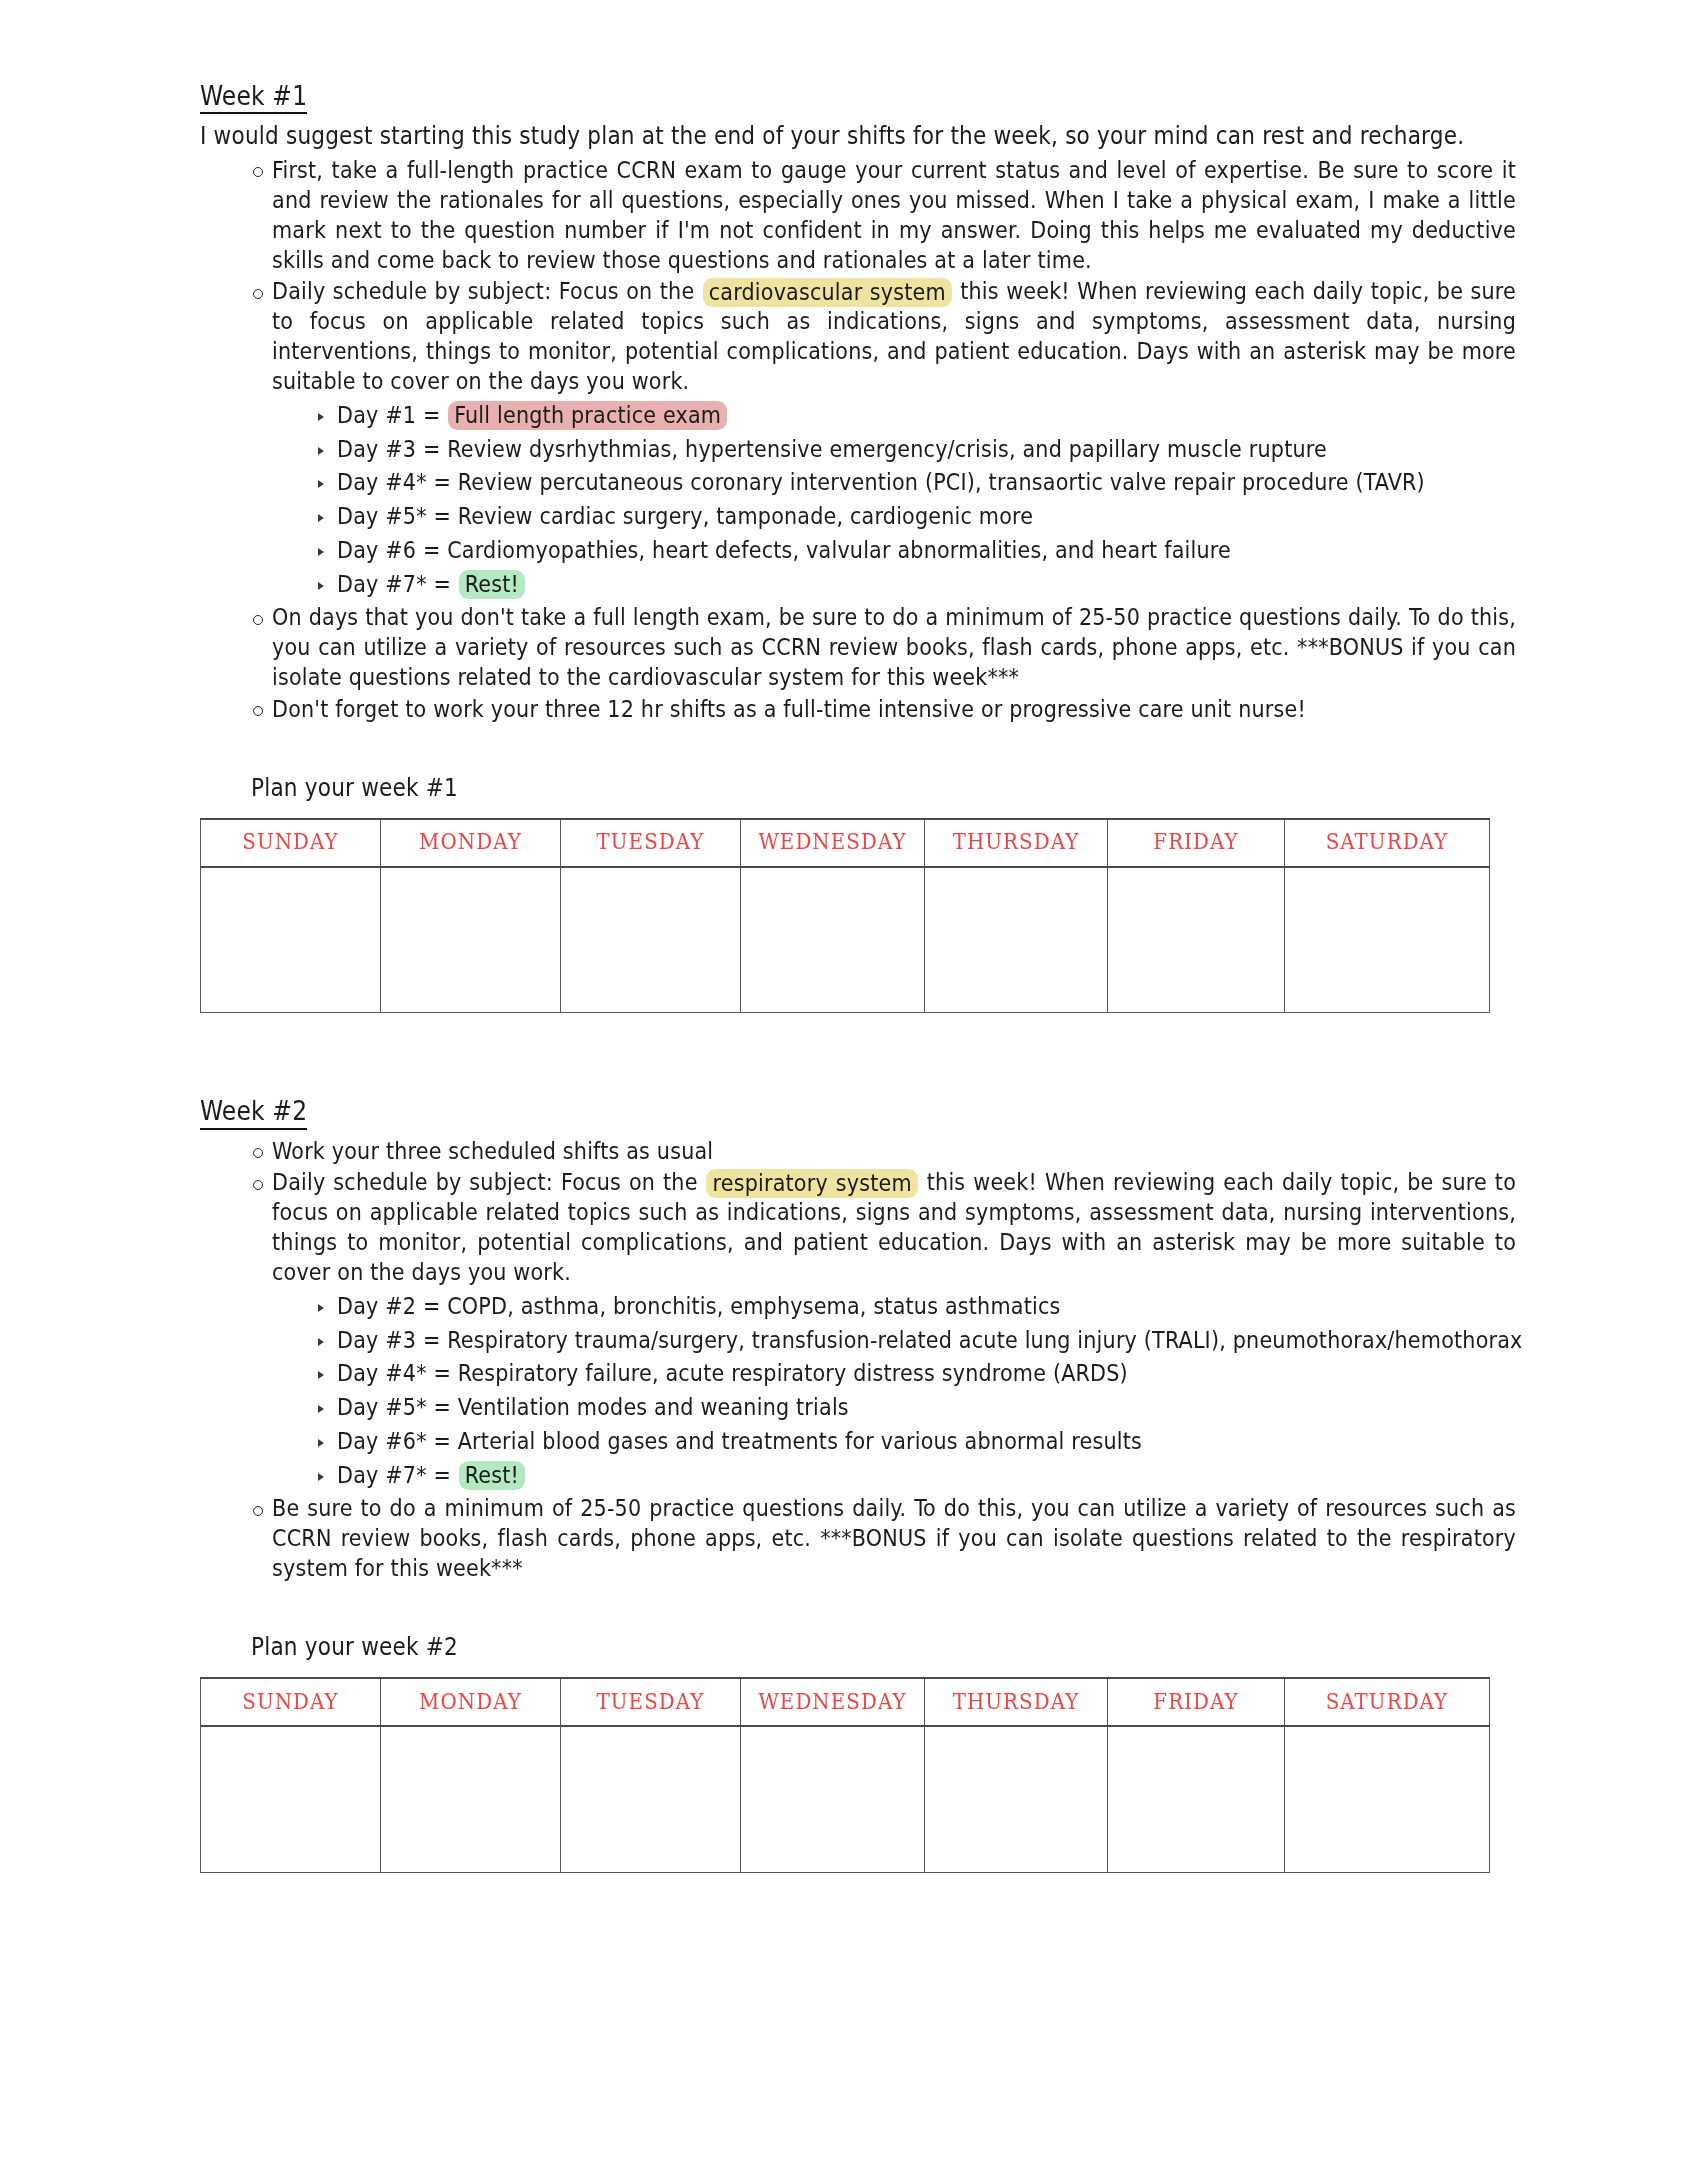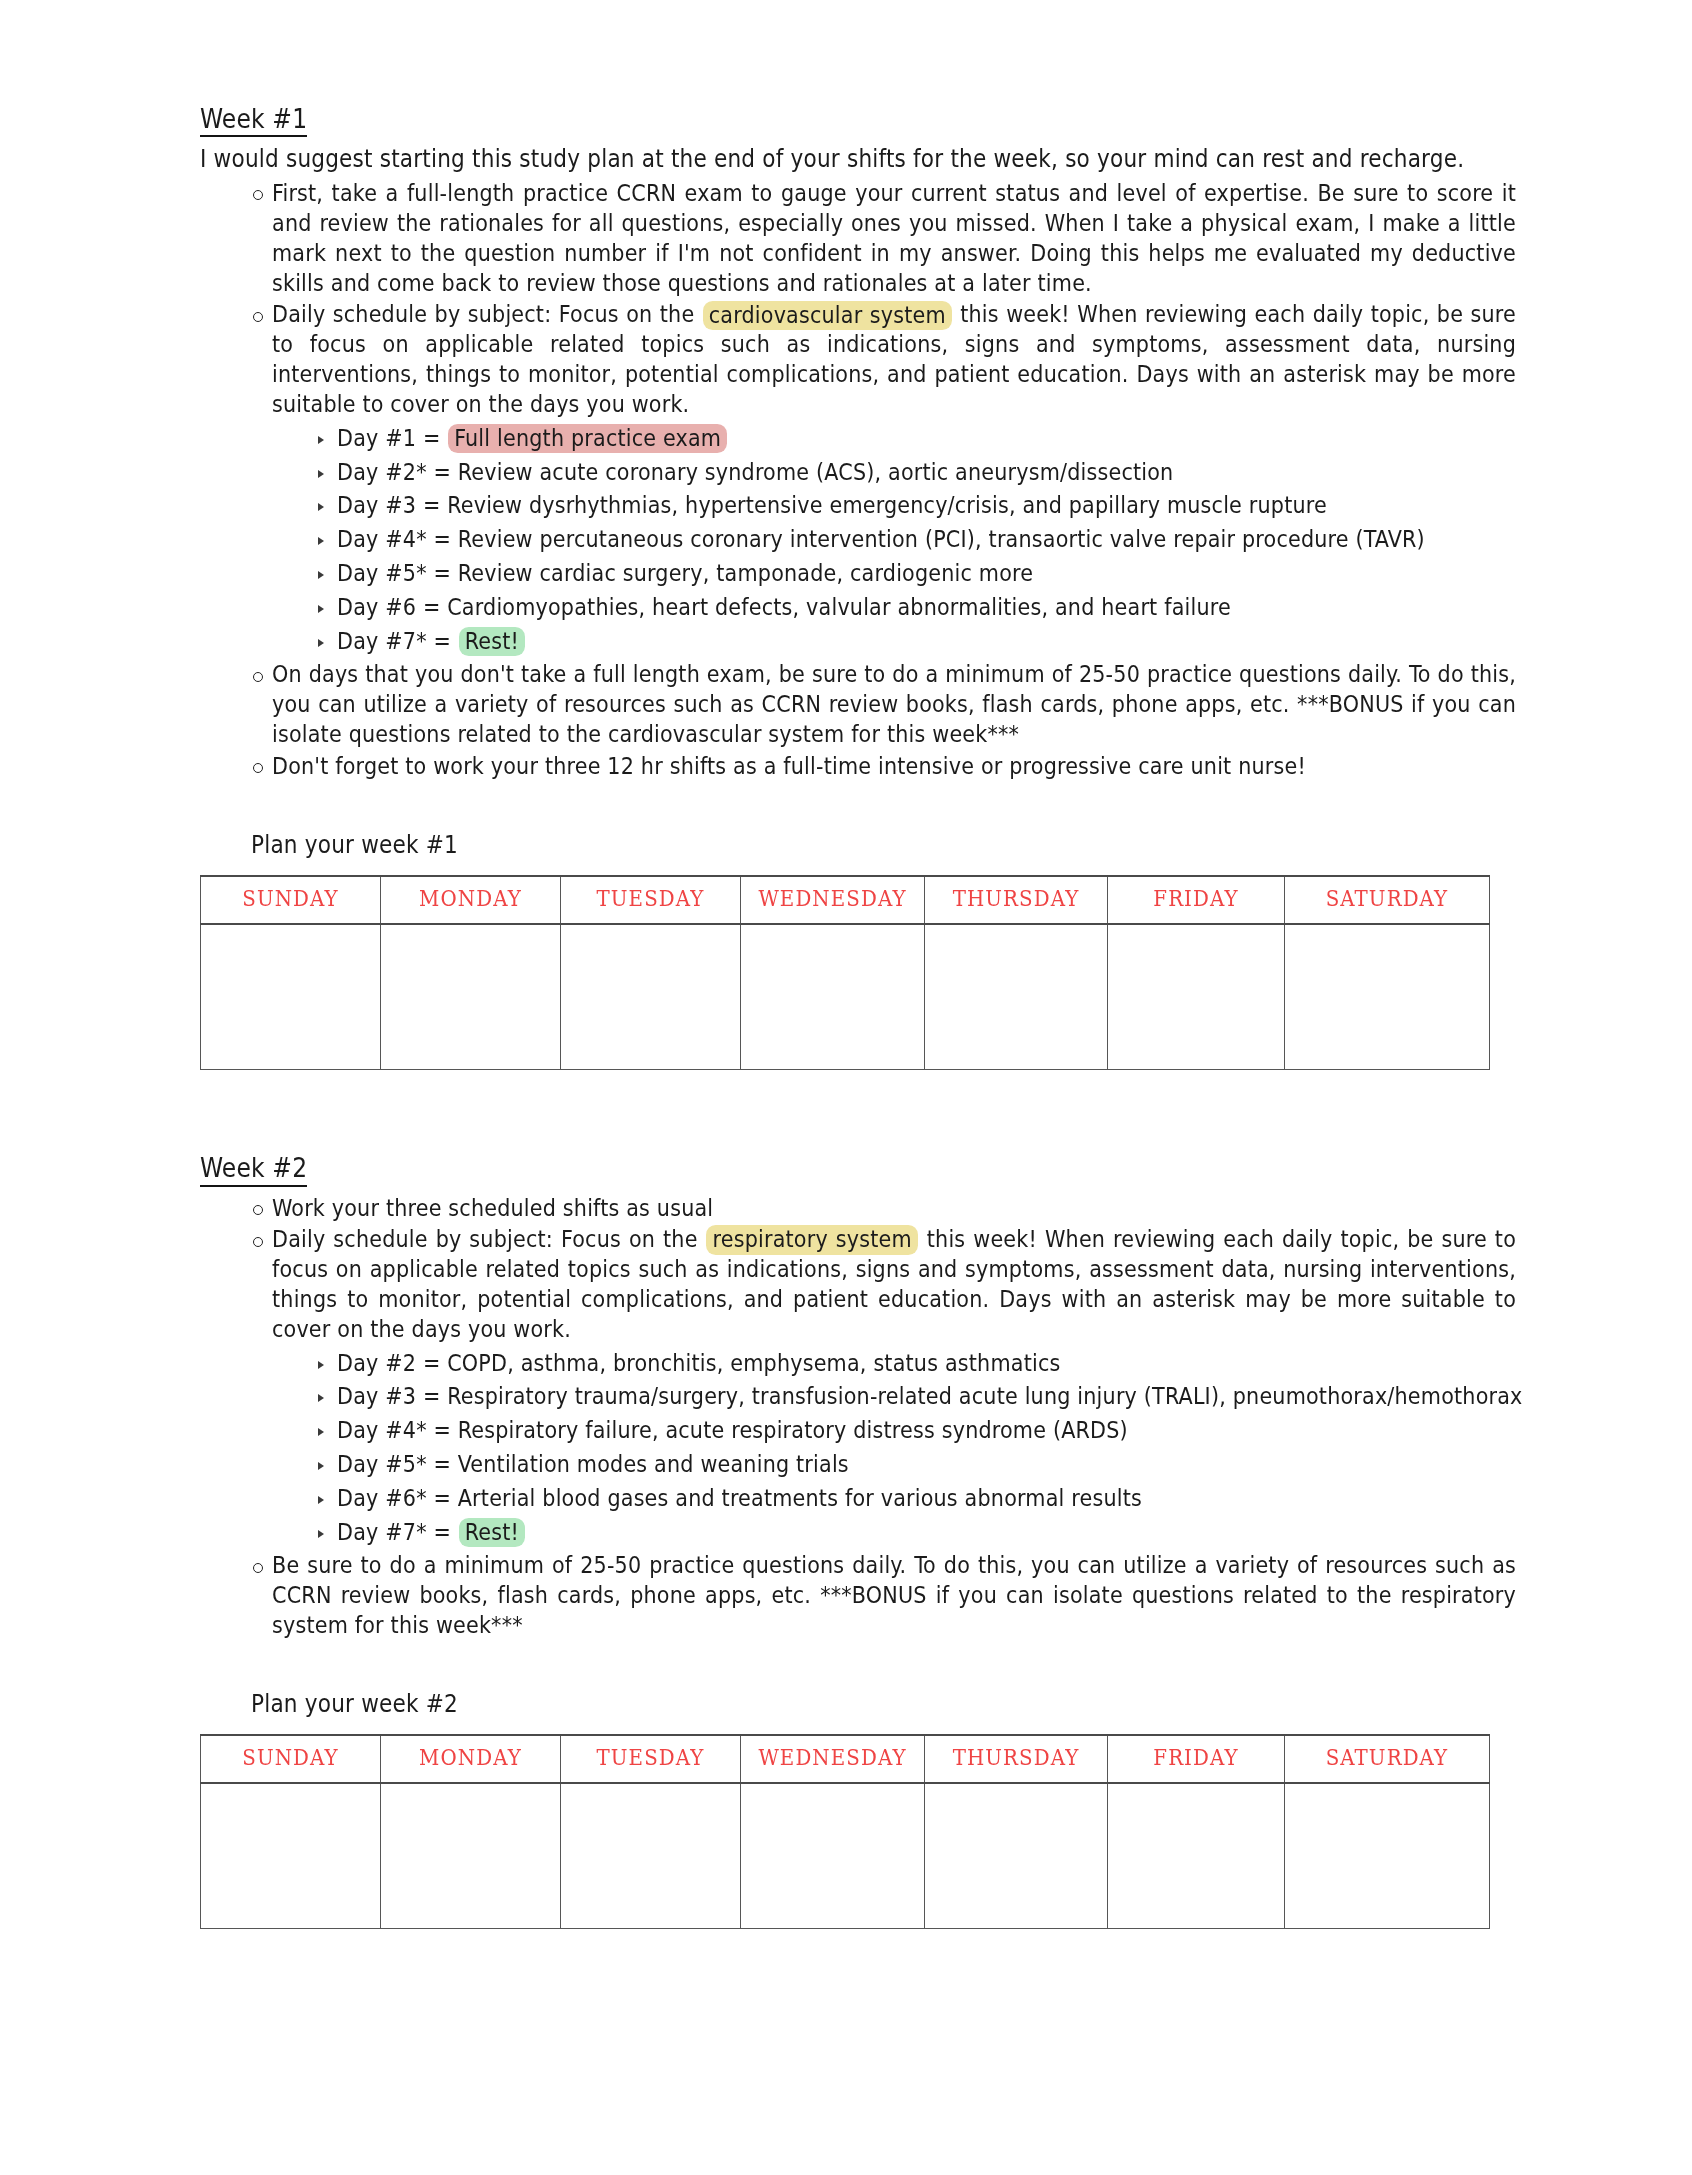--- a/index.html
+++ b/index.html
@@ -19,7 +19,7 @@
     width: 1692px;
     min-height: 2175px;
     background: #fff;
-    padding: 105px 176px 0 200px;
+    padding: 82px 176px 0 200px;
   }
 
   

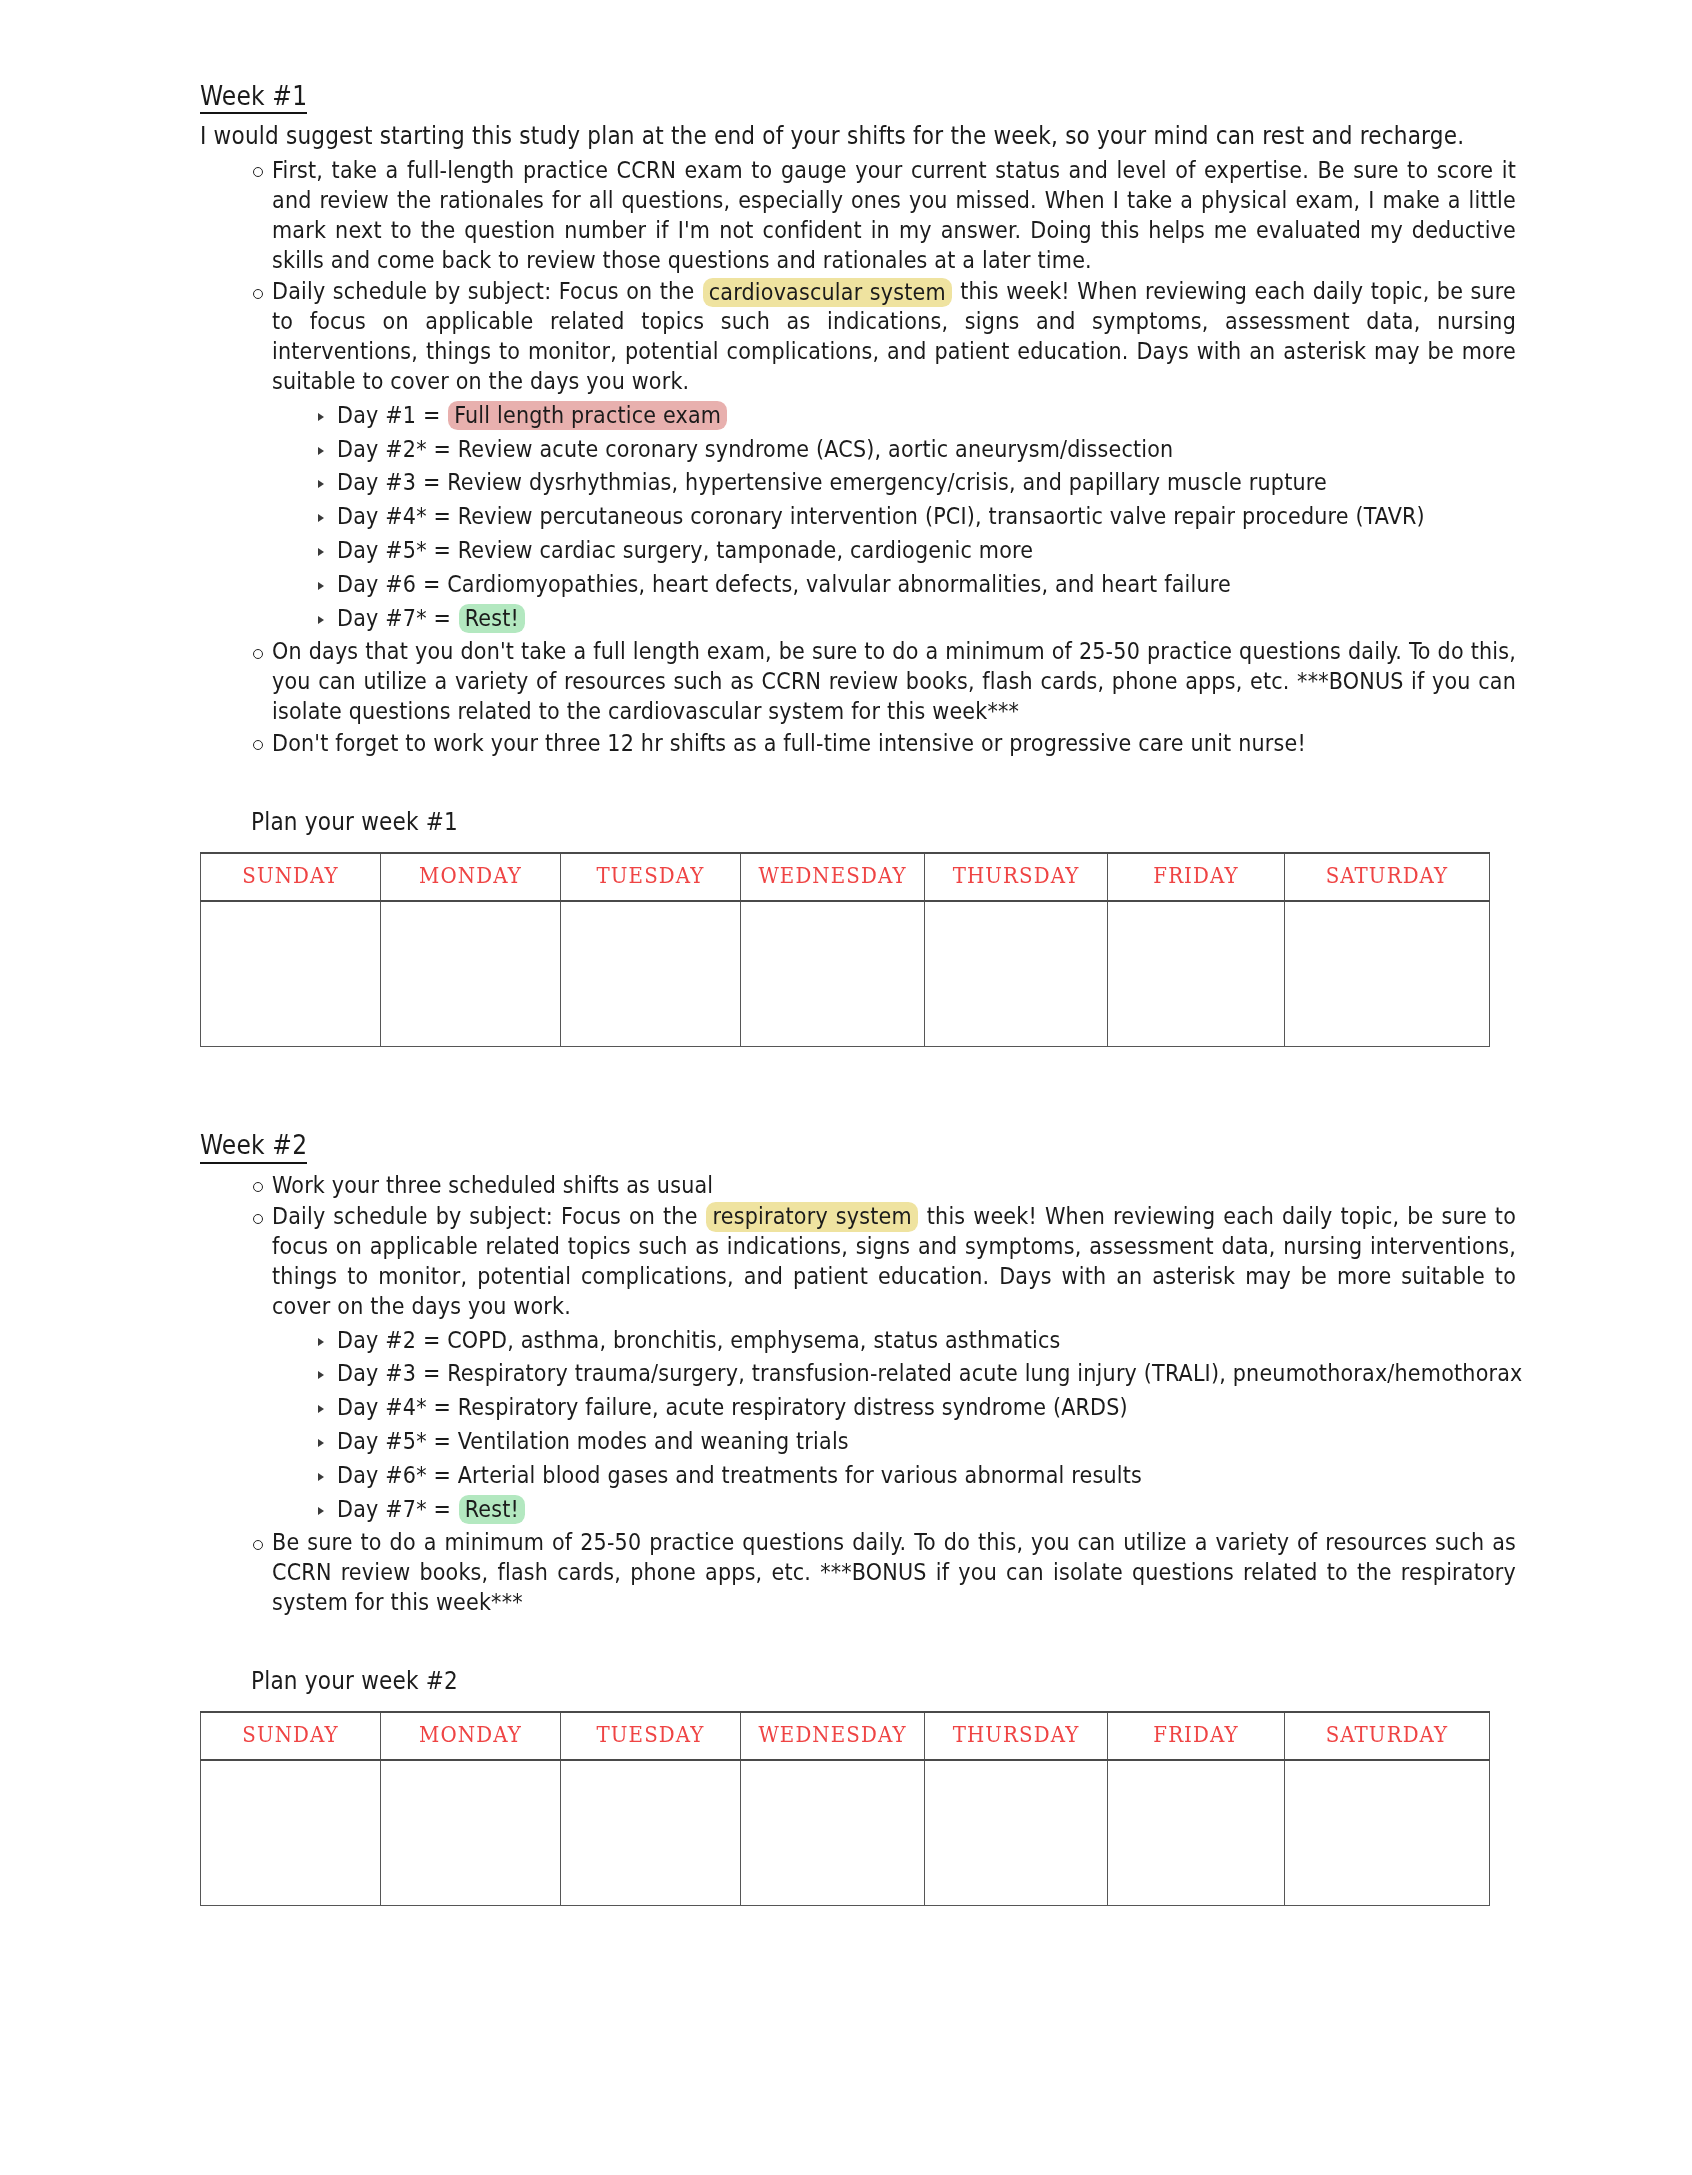--- a/index.html
+++ b/index.html
@@ -164,7 +164,6 @@
 
         <ul class="lvl2">
           <li class="hand"><span>Day #1 = </span><span class="hl hl-pink">Full length practice exam</span></li>
-          <li class="hand"><span>Day #2* = </span><span>Review acute coronary syndrome (ACS), aortic aneurysm/dissection</span></li>
           <li class="hand"><span>Day #3 = </span><span>Review dysrhythmias, hypertensive emergency/crisis, and papillary muscle rupture</span></li>
           <li class="hand"><span>Day #4* = </span><span>Review percutaneous coronary intervention (PCI), transaortic valve repair procedure (TAVR)</span></li>
           <li class="hand"><span>Day #5* = </span><span>Review cardiac surgery, tamponade, cardiogenic more</span></li>

